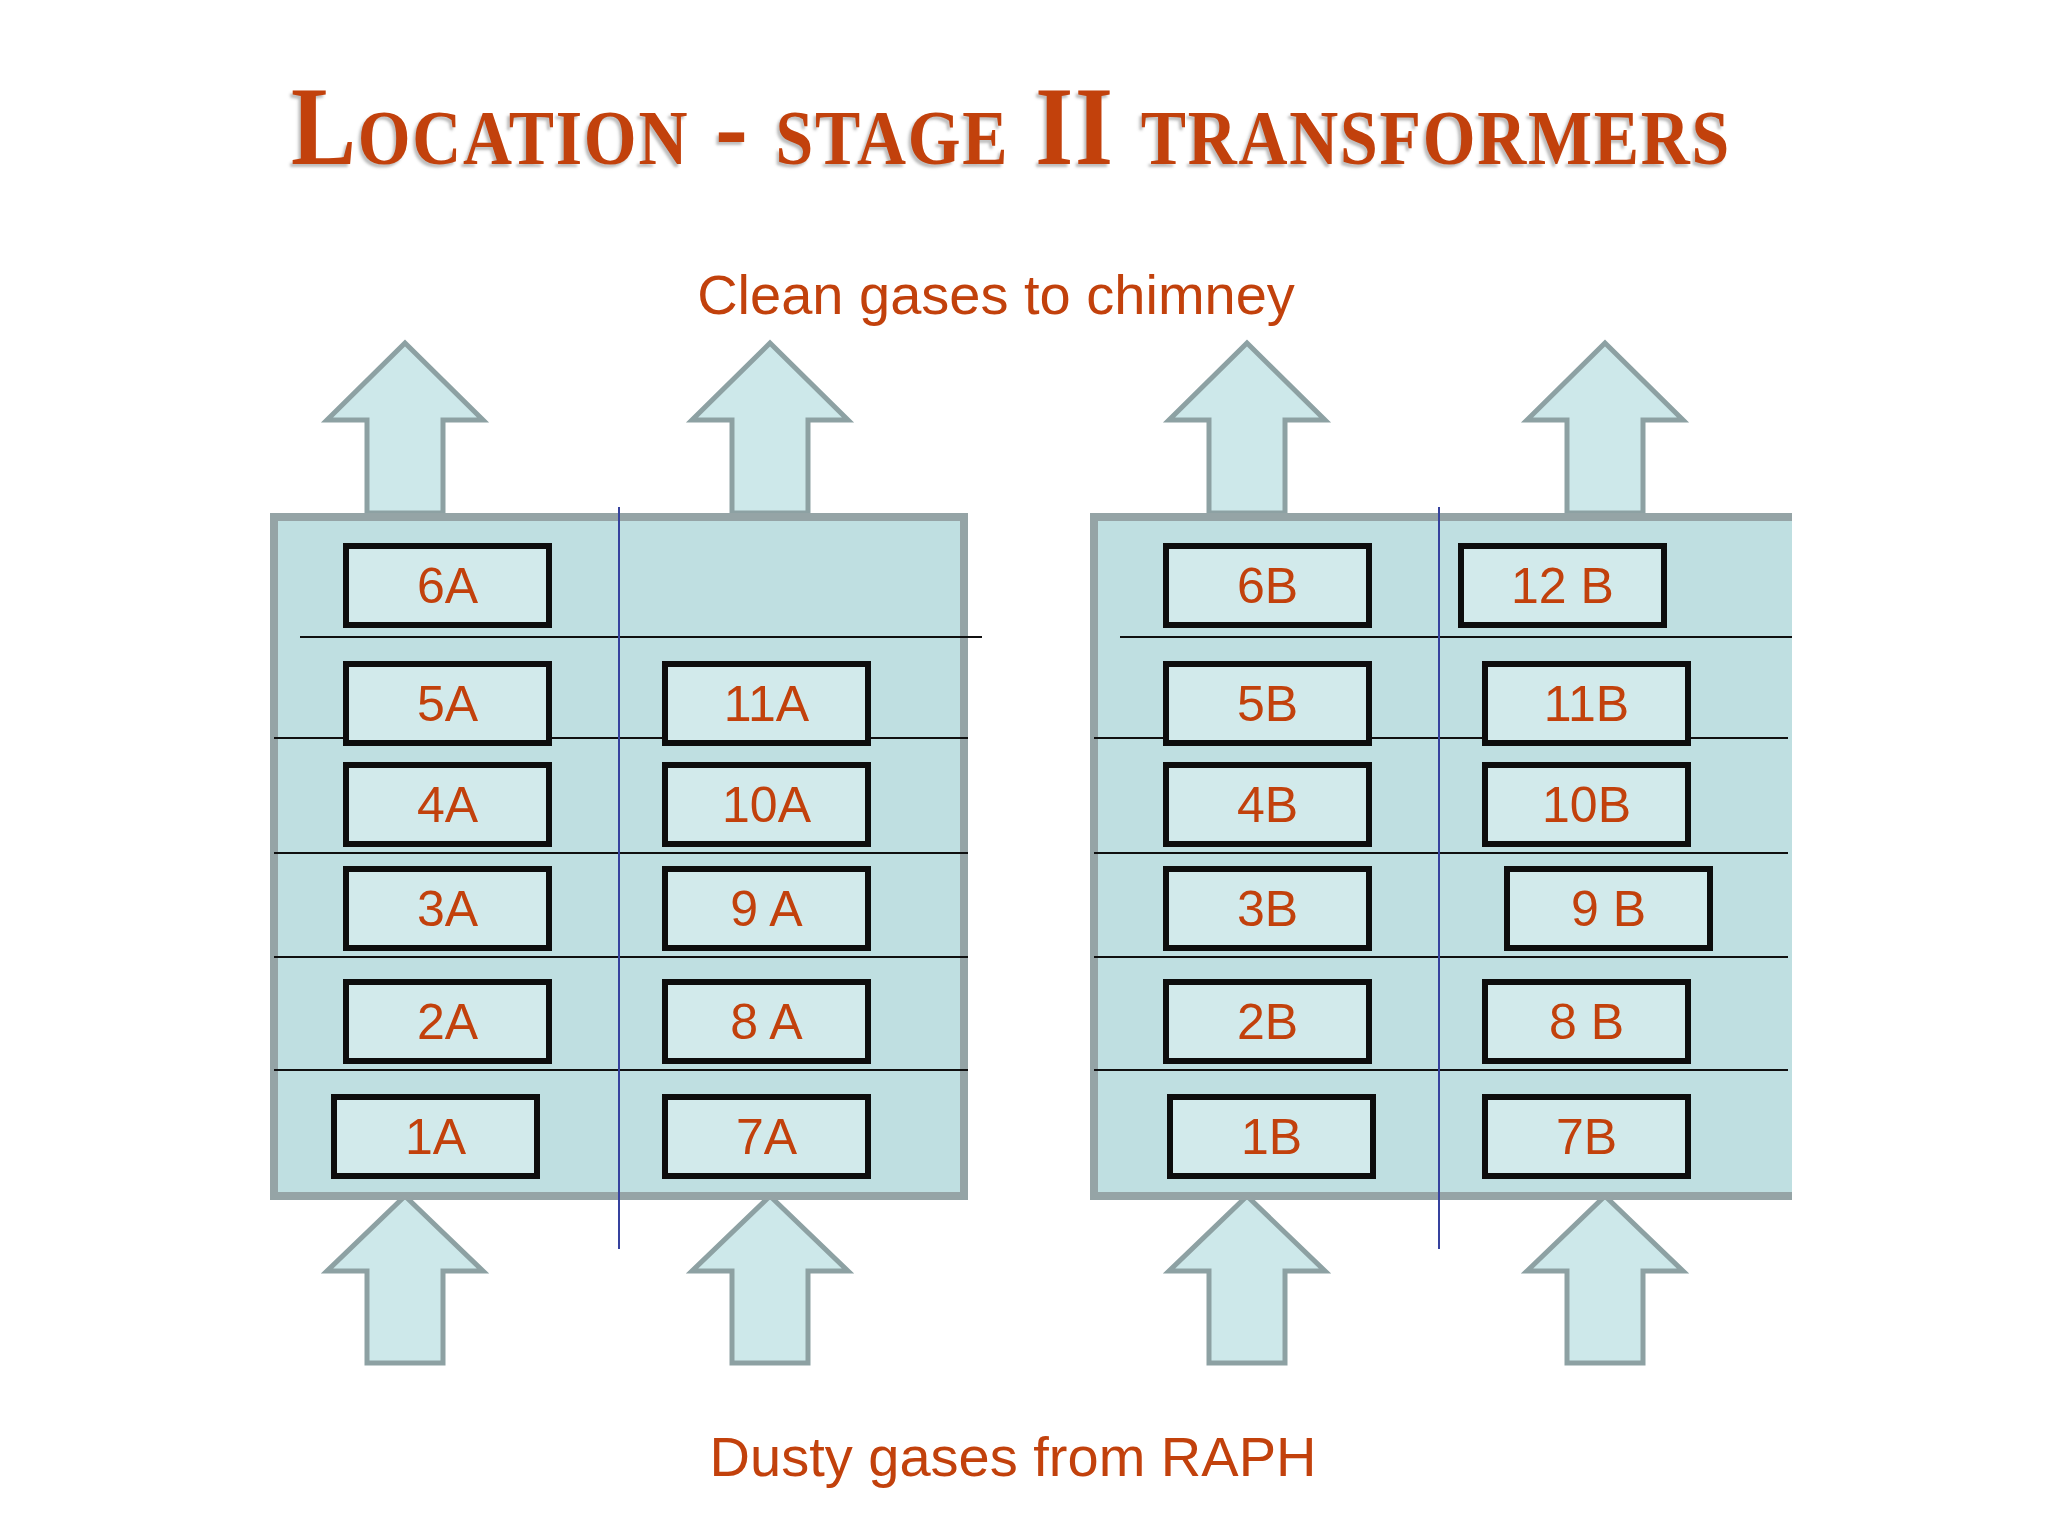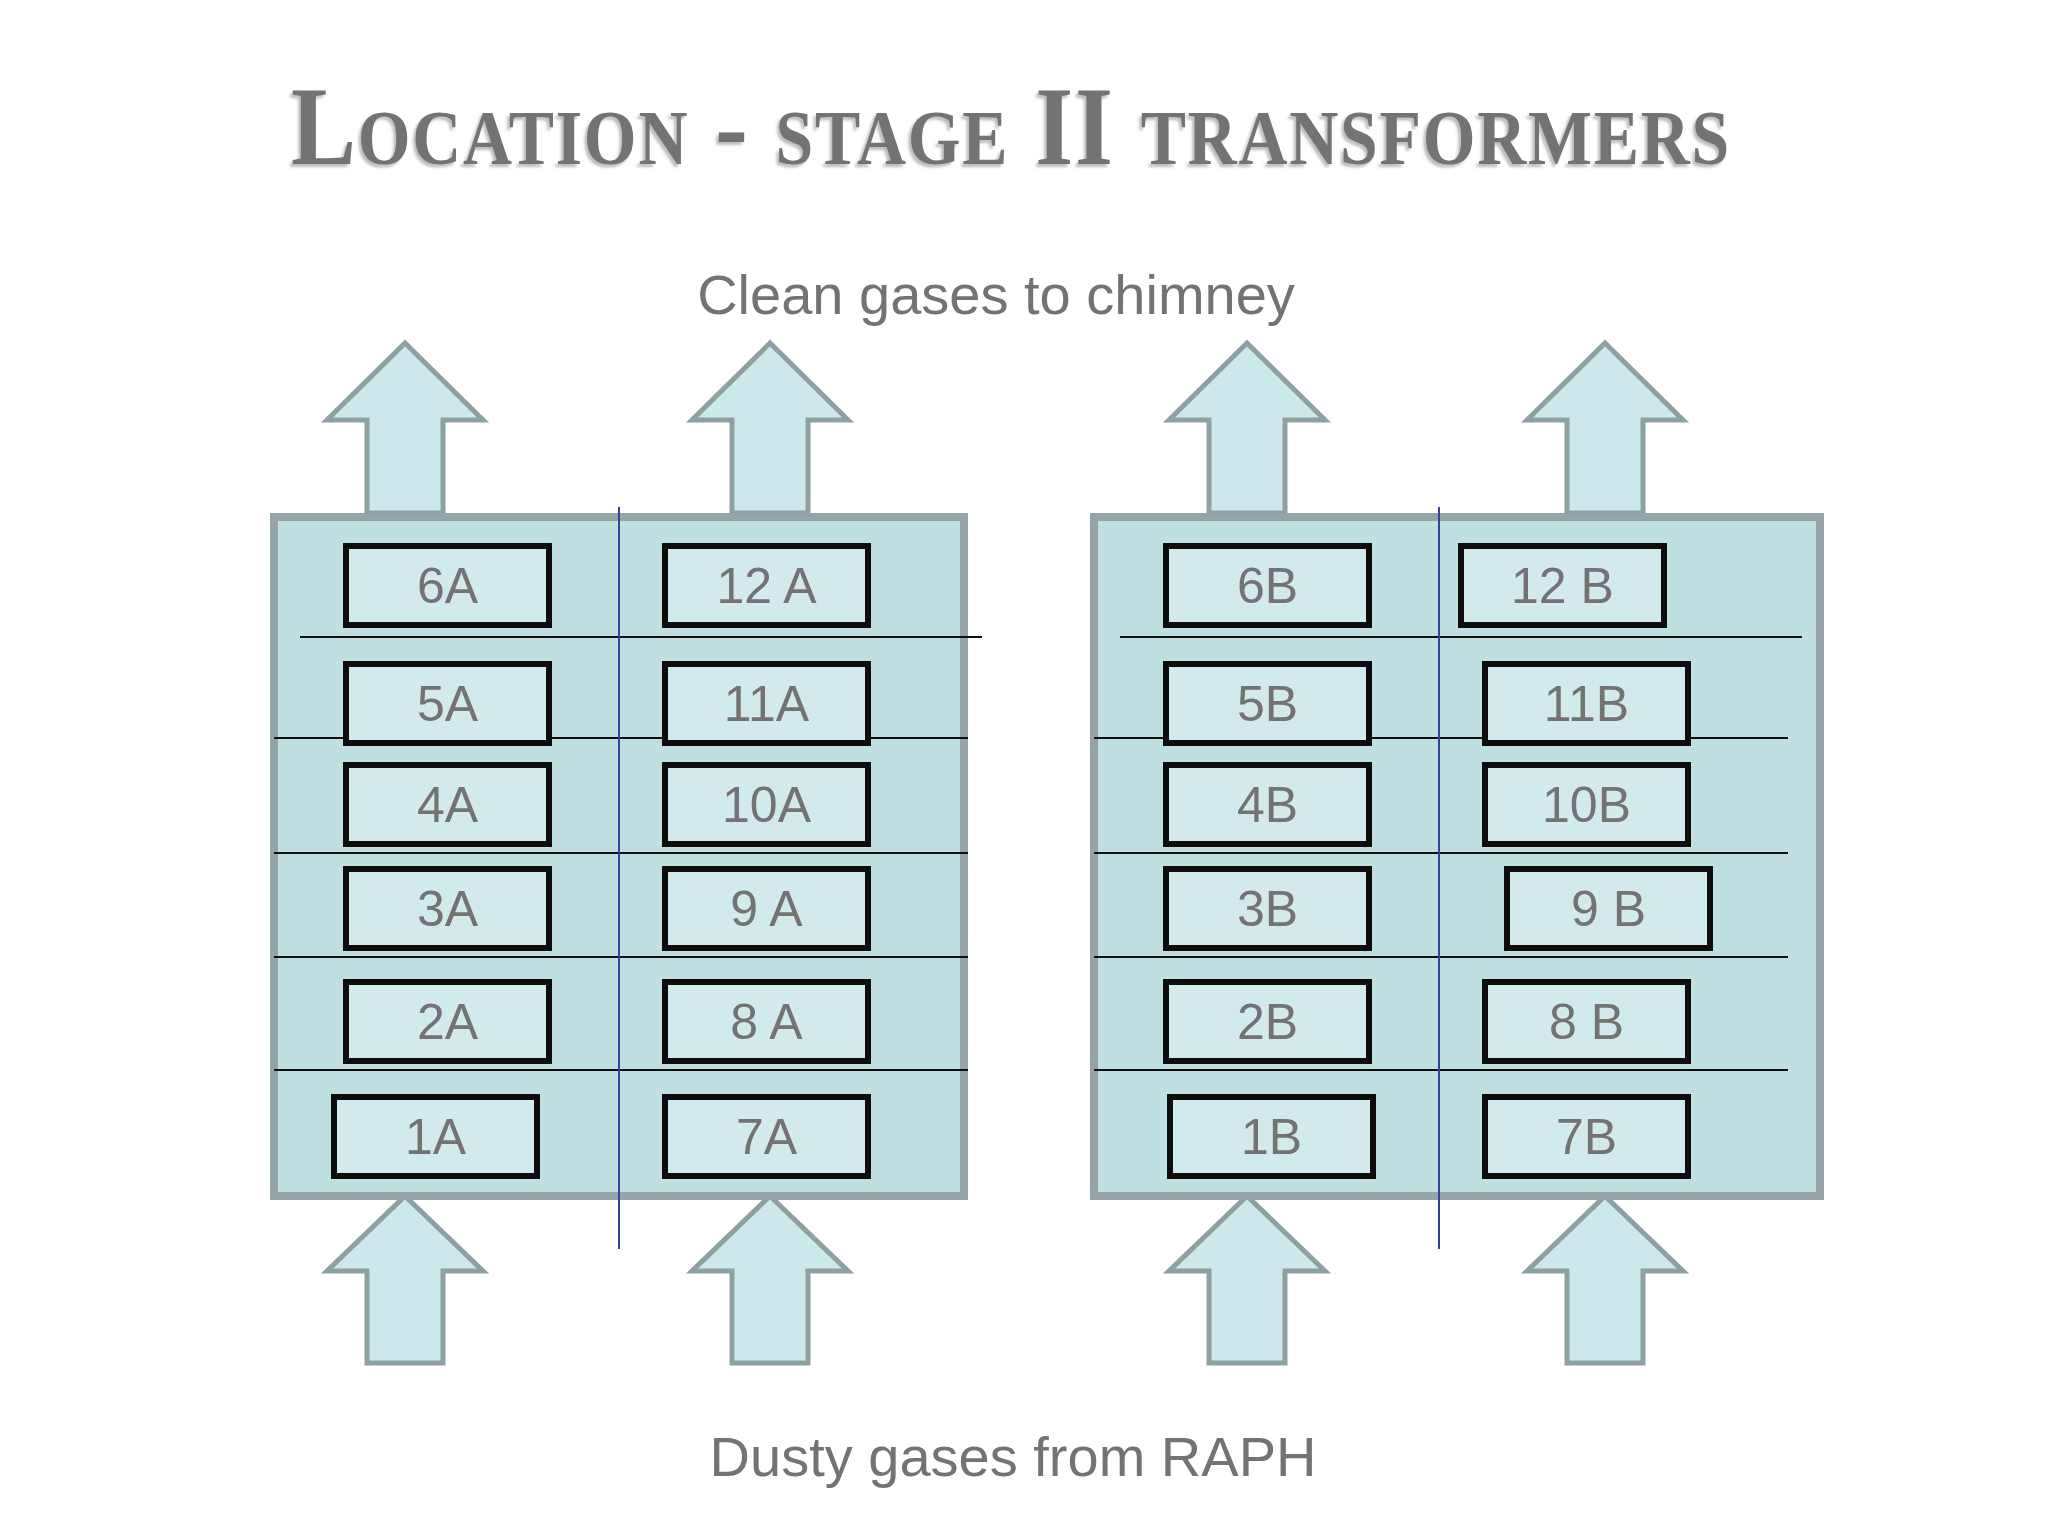--- a/index.html
+++ b/index.html
@@ -5,12 +5,12 @@
   html, body { margin: 0; padding: 0; background: #ffffff; }
   .stage {
     position: relative;
-    width: 2048px;
+    width: 1792px;
     height: 1536px;
     background: #ffffff;
     overflow: hidden;
     font-family: "Liberation Sans", sans-serif;
-    color: #737373;
+    color: #c2410c;
   }
   .title {
     position: absolute;

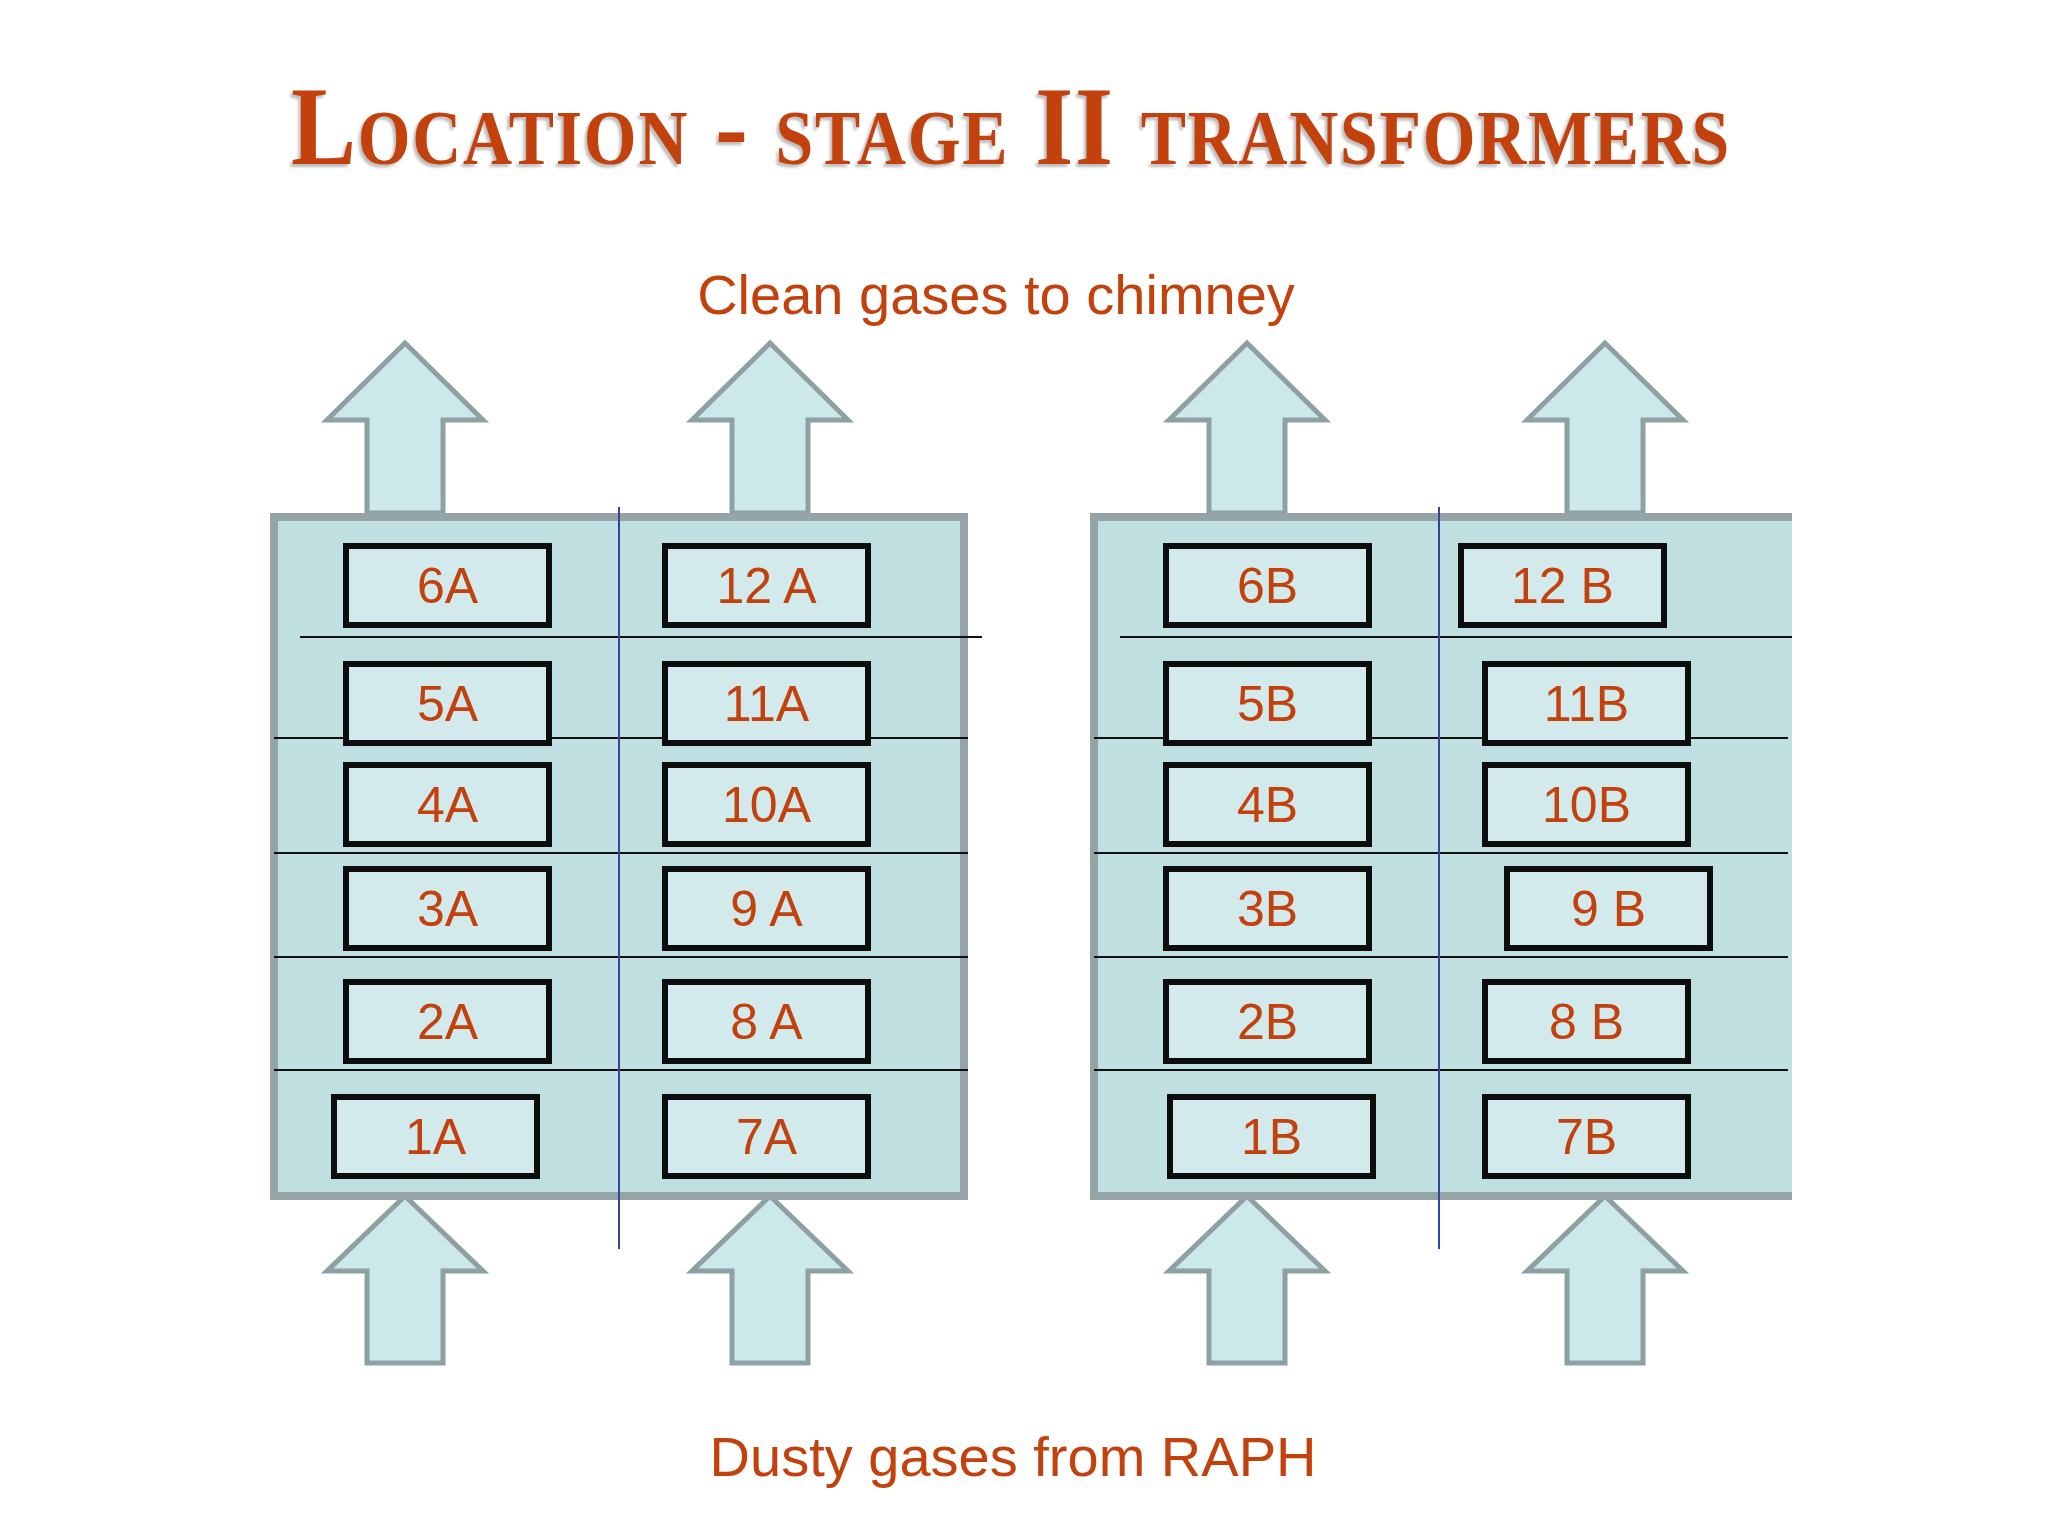--- a/index.html
+++ b/index.html
@@ -126,9 +126,6 @@
       <div class="tbox" style="left: 53px; top: 573px; background: rgb(210, 234, 235); border-color: rgb(13, 13, 13);">
         <span>1A</span>
       </div>
-      <div class="tbox" style="left: 384px; top: 22px; background: rgb(210, 234, 235); border-color: rgb(13, 13, 13);">
-        <span>12 A</span>
-      </div>
       <div class="tbox" style="left: 384px; top: 140px; background: rgb(210, 234, 235); border-color: rgb(13, 13, 13);">
         <span>11A</span>
       </div>

